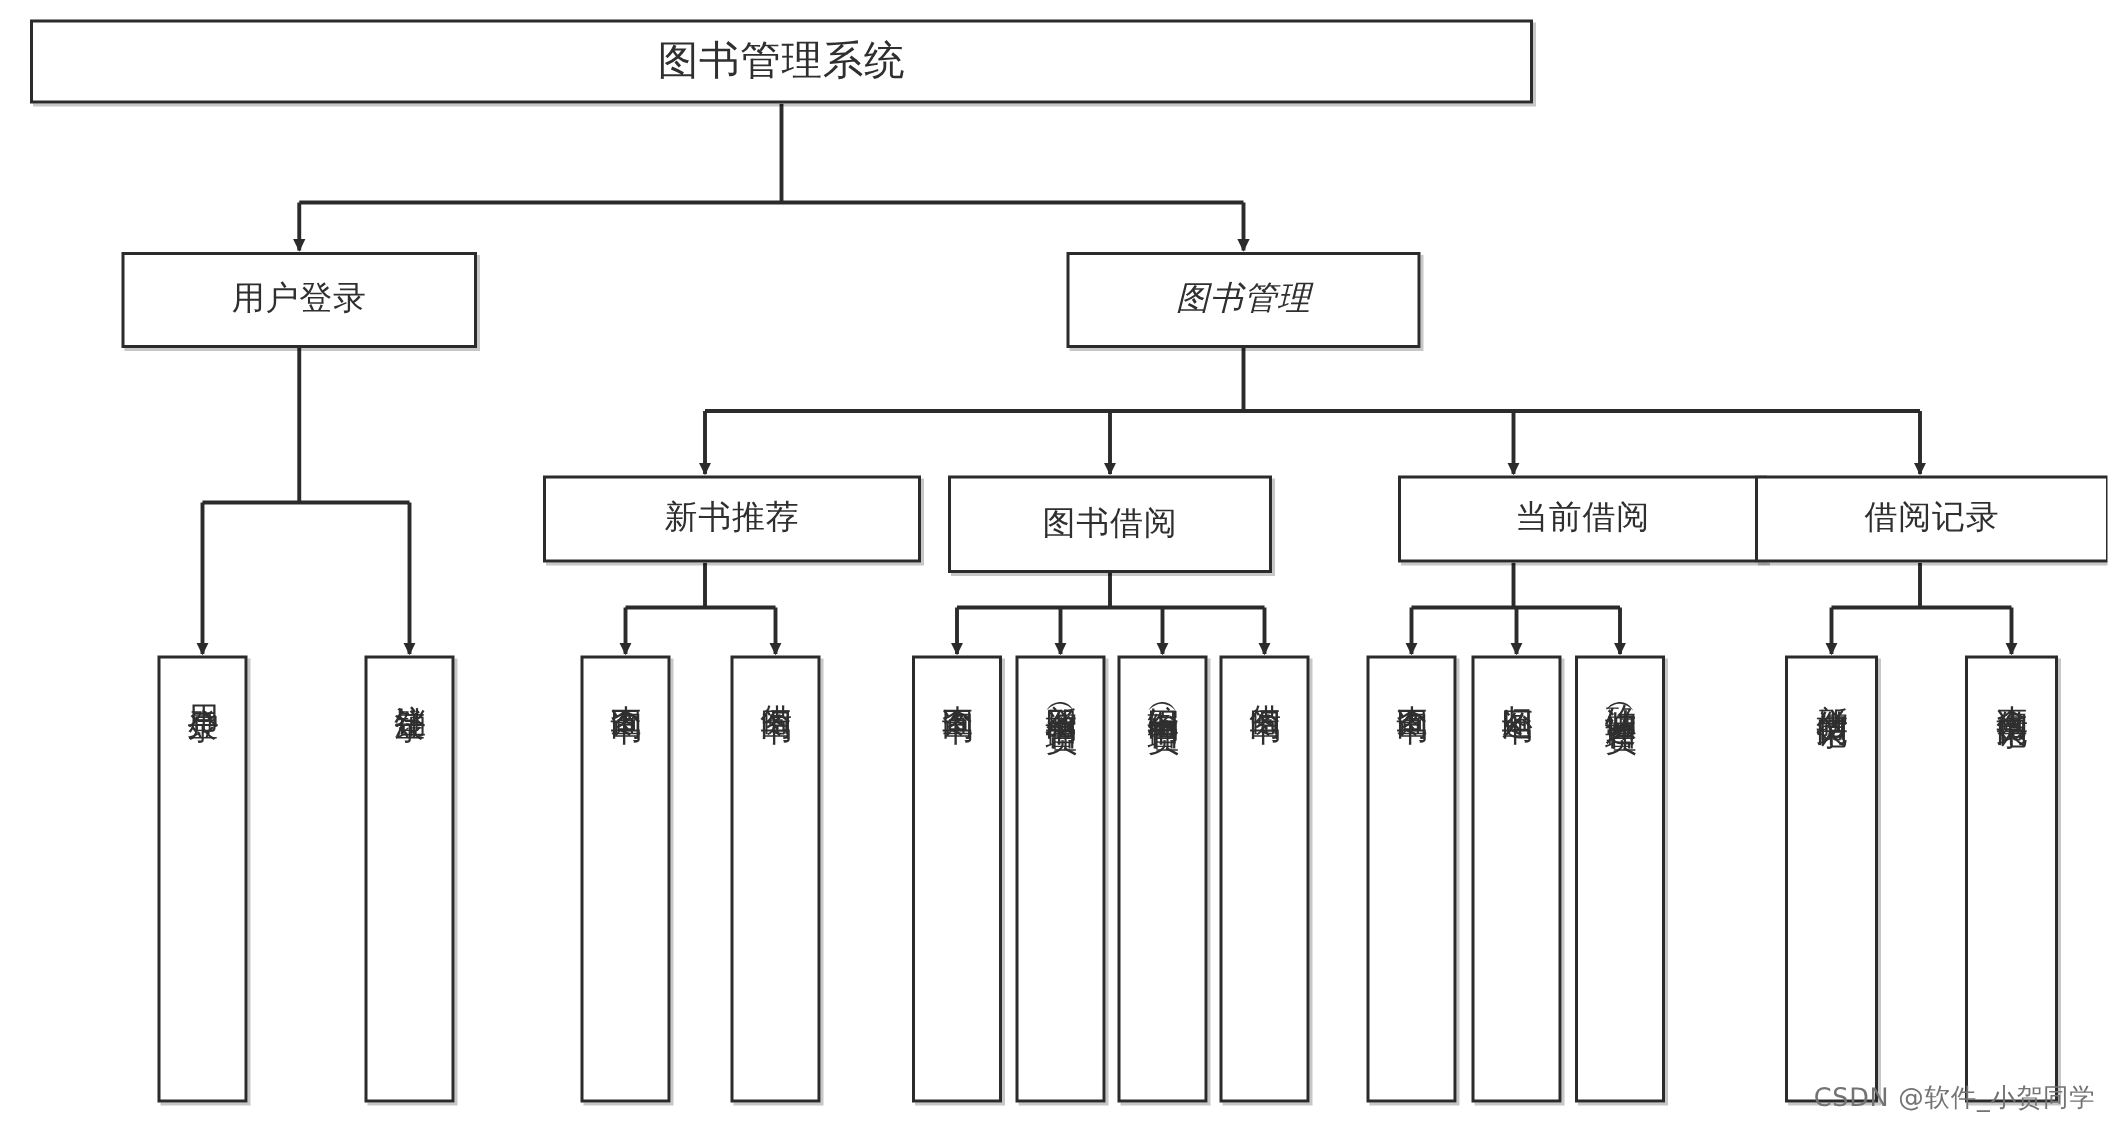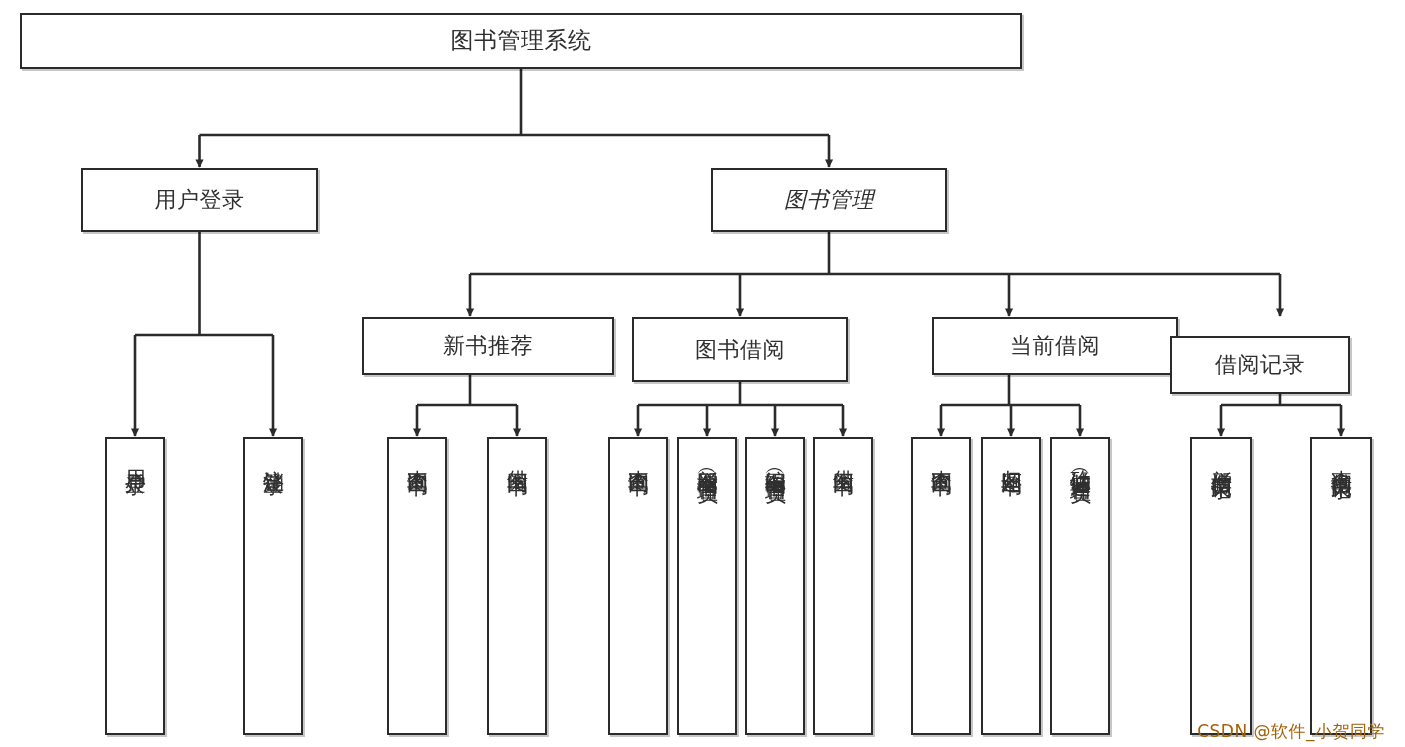--- a/index.html
+++ b/index.html
@@ -45,7 +45,7 @@
     line-height:1.1;
     letter-spacing:2px;
   }
-  .node-box.root .node-label{font-size:23px;}
+  .node-box.root .node-label{font-size:27px;}
 
   #watermark{
     position:absolute;

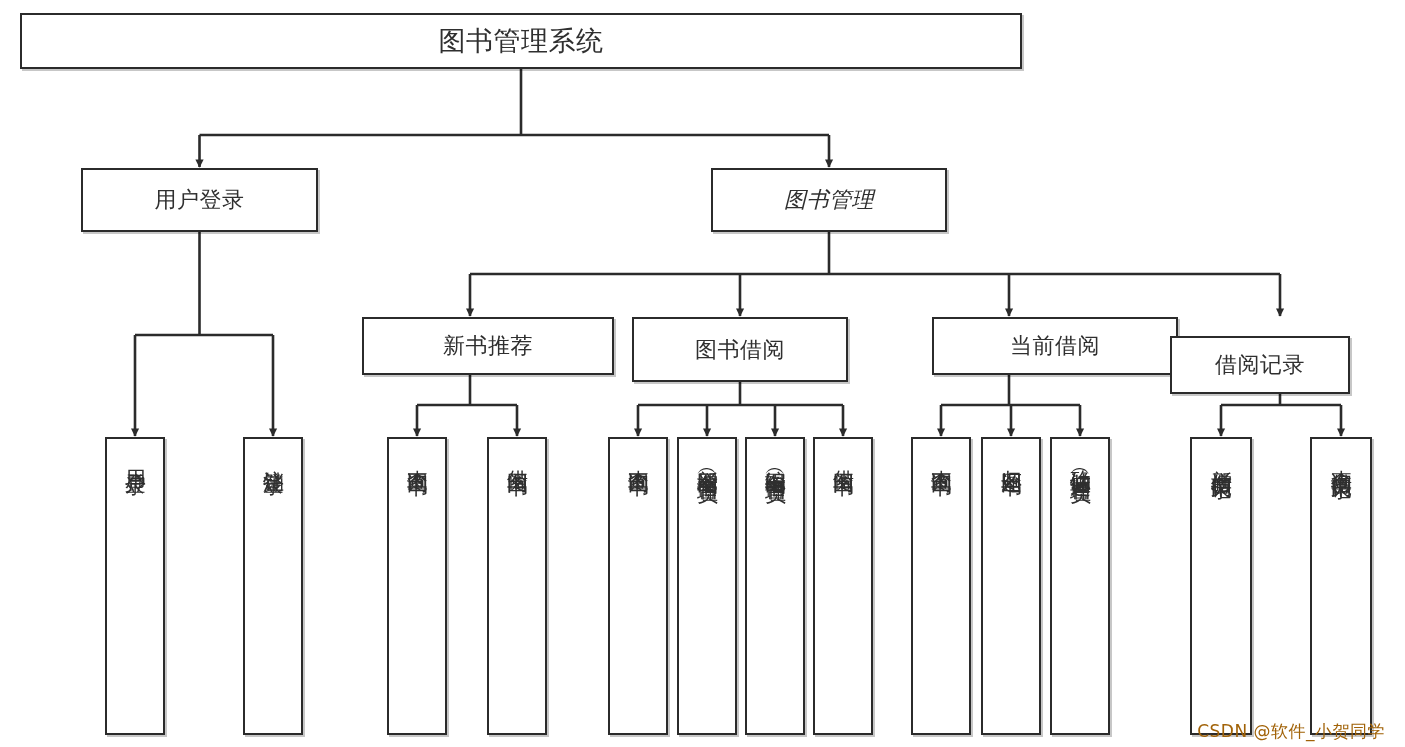--- a/index.html
+++ b/index.html
@@ -125,7 +125,7 @@
       <div class="node-box horizontal" style="left: 932px; top: 317px; width: 246px; height: 58px;">
         <span class="node-label">当前借阅</span>
       </div>
-      <div class="node-box horizontal" style="left: 1170px; top: 317px; width: 180px; height: 58px; margin-top: 19px;">
+      <div class="node-box horizontal" style="left: 1170px; top: 317px; width: 236px; height: 58px;">
         <span class="node-label">借阅记录</span>
       </div>
       <div class="node-box vertical" style="left: 105px; top: 437px; width: 60px; height: 298px;">

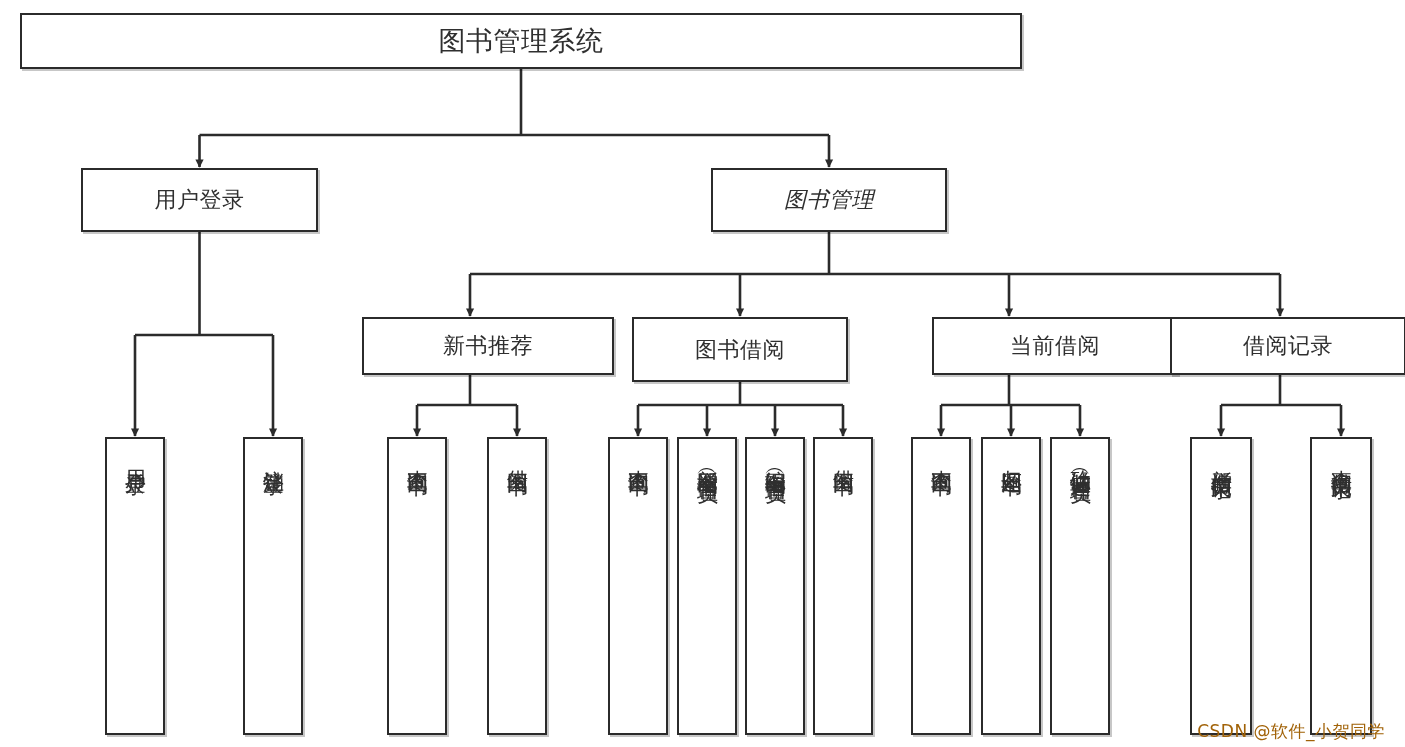--- a/index.html
+++ b/index.html
@@ -49,8 +49,8 @@
 
   #watermark{
     position:absolute;
-    right:20px;bottom:4px;
-    color:#a16207;
+    right:8px;bottom:4px;
+    color:#737373;
     font-size:17px;
     letter-spacing:.5px;
     white-space:nowrap;

